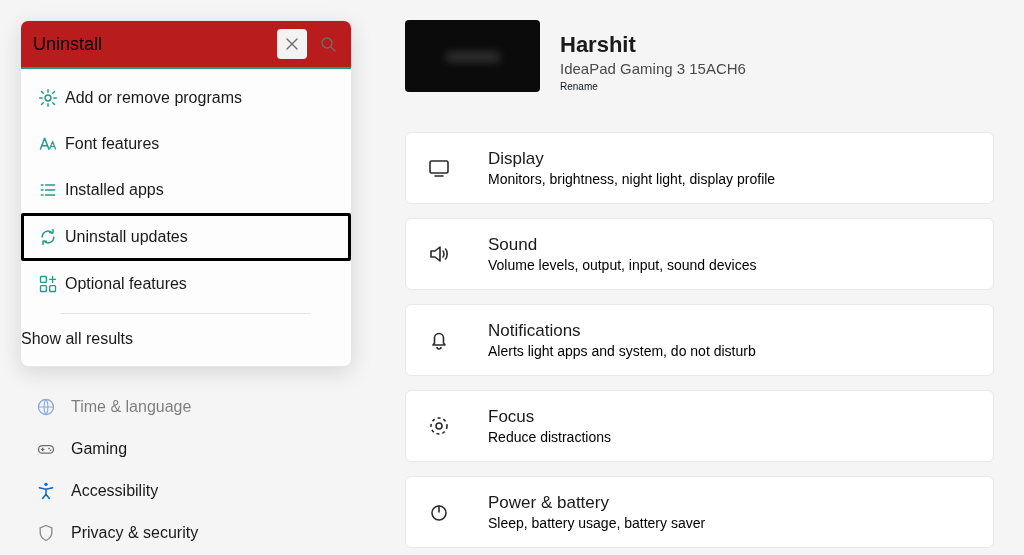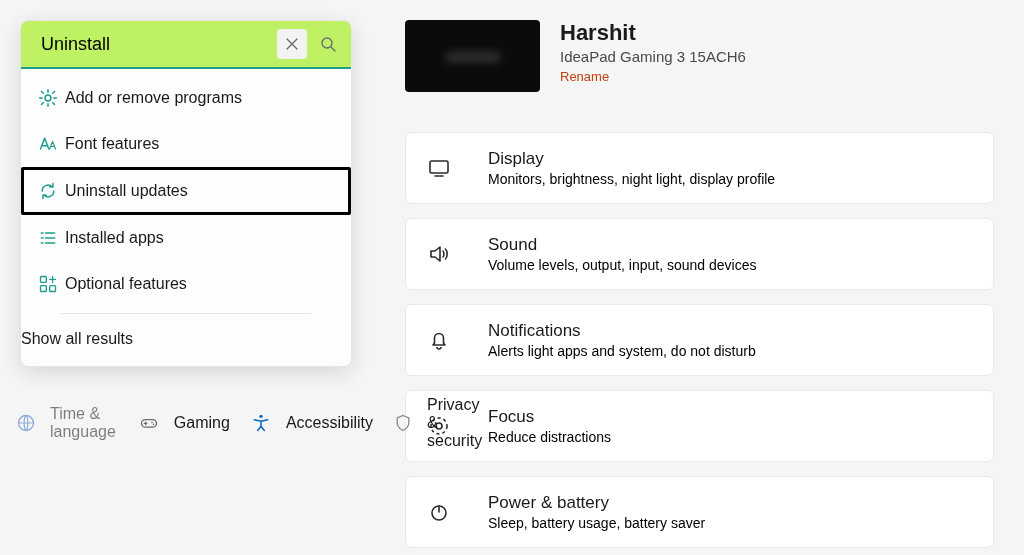--- a/index.html
+++ b/index.html
@@ -38,8 +38,8 @@
       display: flex;
       align-items: center;
       border-bottom: 2px solid #1f9c8a;
-      padding: 8px 8px 8px 20px;
-      background: #bef264;
+      padding: 8px 8px 8px 12px;
+      background: #b91c1c;
     }
     .search-input-row input {
       flex: 1;

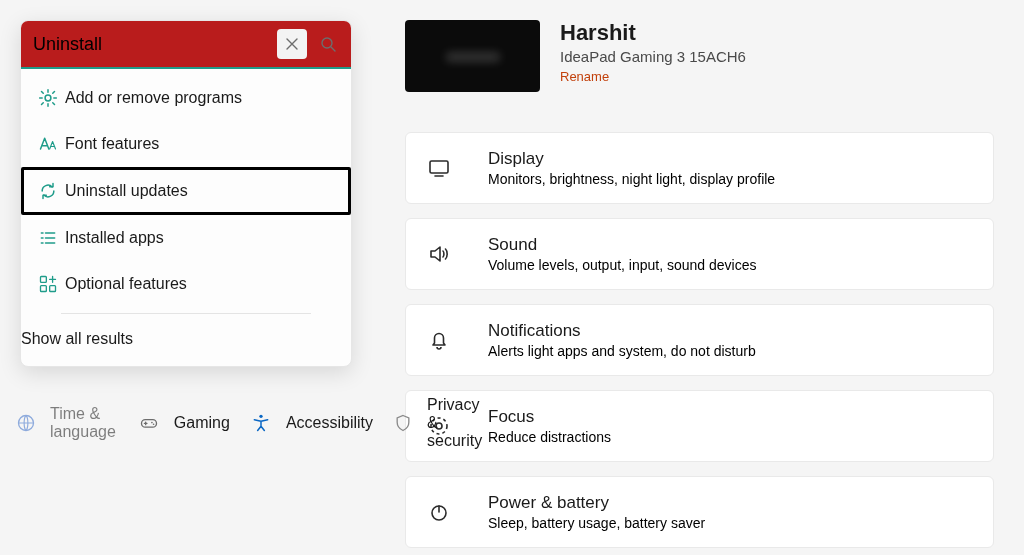--- a/index.html
+++ b/index.html
@@ -118,7 +118,7 @@
     }
     .device-header {
       display: flex;
-      align-items: flex-start;
+      align-items: flex-end;
       gap: 20px;
       margin-bottom: 40px;
     }

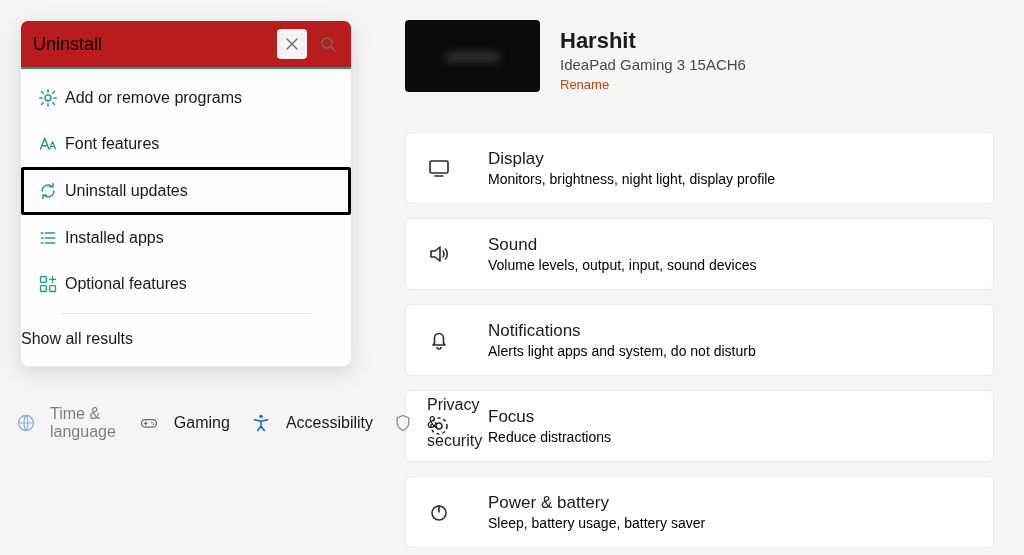--- a/index.html
+++ b/index.html
@@ -140,7 +140,7 @@
     }
     .device-name { font-size: 22px; font-weight: 600; }
     .device-model { font-size: 15px; color: #4a4a4a; margin-top: 2px; }
-    .device-rename { font-size: 13px; color: #c2410c; margin-top: 4px; cursor: pointer; }
+    .device-rename { font-size: 10px; color: #0f172a; margin-top: 4px; cursor: pointer; }
     .category-list {
       display: flex;
       flex-direction: column;

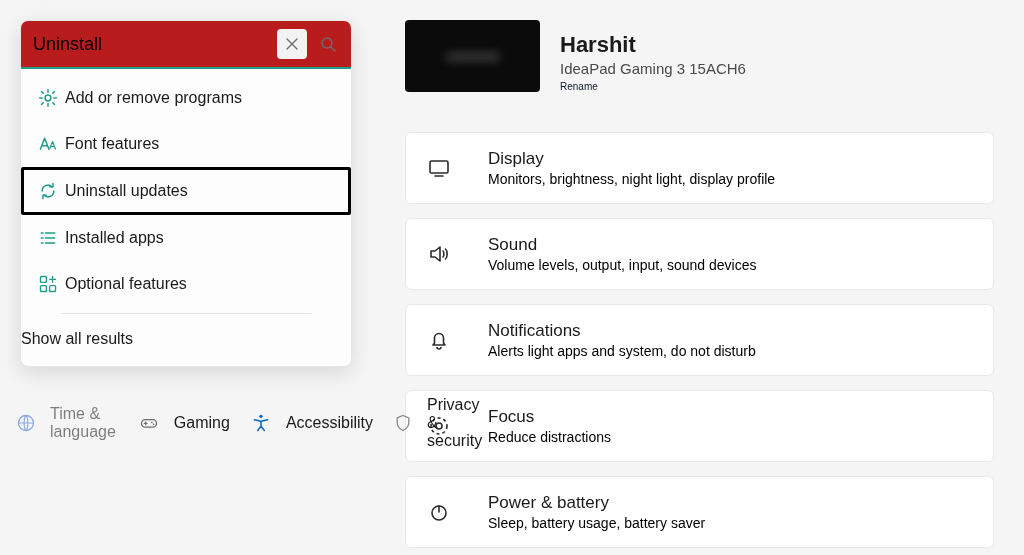--- a/index.html
+++ b/index.html
@@ -212,6 +212,15 @@
           <span class="result-label">Font features</span>
         </div>
 
+        <div class="result-item">
+          <span class="result-icon">
+            <svg width="20" height="20" viewBox="0 0 24 24">
+                <path d="M4 6h2M4 12h2M4 18h2M9 6h11M9 12h11M9 18h11" stroke="#1f9c8a" stroke-width="1.8" stroke-linecap="round"></path>
+              </svg>
+          </span>
+          <span class="result-label">Installed apps</span>
+        </div>
+
         <div class="result-item highlight">
           <span class="result-icon">
             <svg width="20" height="20" viewBox="0 0 24 24">
@@ -222,15 +231,6 @@
               </svg>
           </span>
           <span class="result-label">Uninstall updates</span>
-        </div>
-
-        <div class="result-item">
-          <span class="result-icon">
-            <svg width="20" height="20" viewBox="0 0 24 24">
-                <path d="M4 6h2M4 12h2M4 18h2M9 6h11M9 12h11M9 18h11" stroke="#1f9c8a" stroke-width="1.8" stroke-linecap="round"></path>
-              </svg>
-          </span>
-          <span class="result-label">Installed apps</span>
         </div>
 
         <div class="result-item">

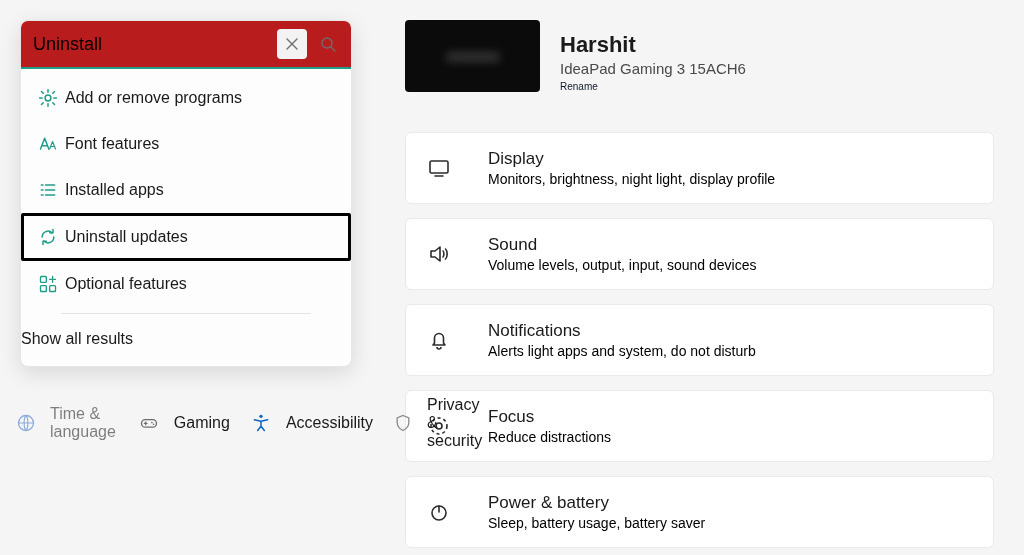--- a/index.html
+++ b/index.html
@@ -93,9 +93,9 @@
     .nav-list {
       position: absolute;
       top: 396px;
-      left: 16px;
-      display: flex;
-      flex-direction: row;
+      left: 35px;
+      display: flex;
+      flex-direction: column;
       gap: 20px;
     }
     .nav-item {

